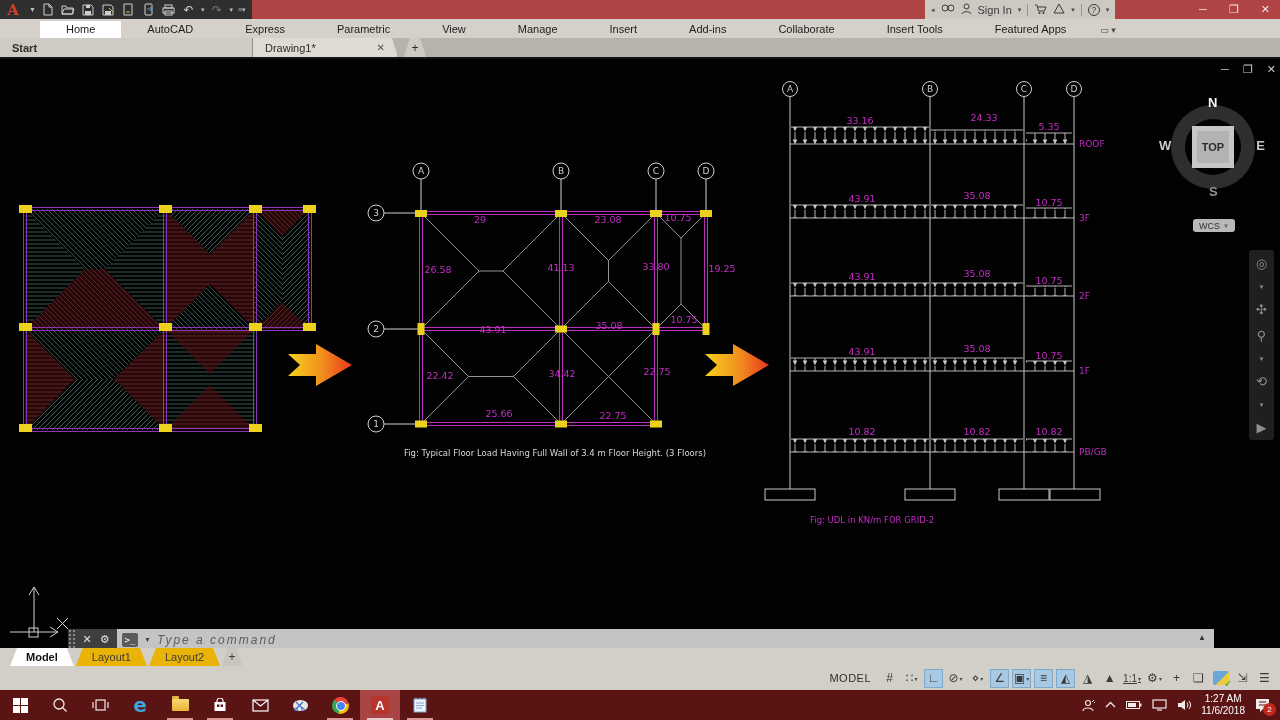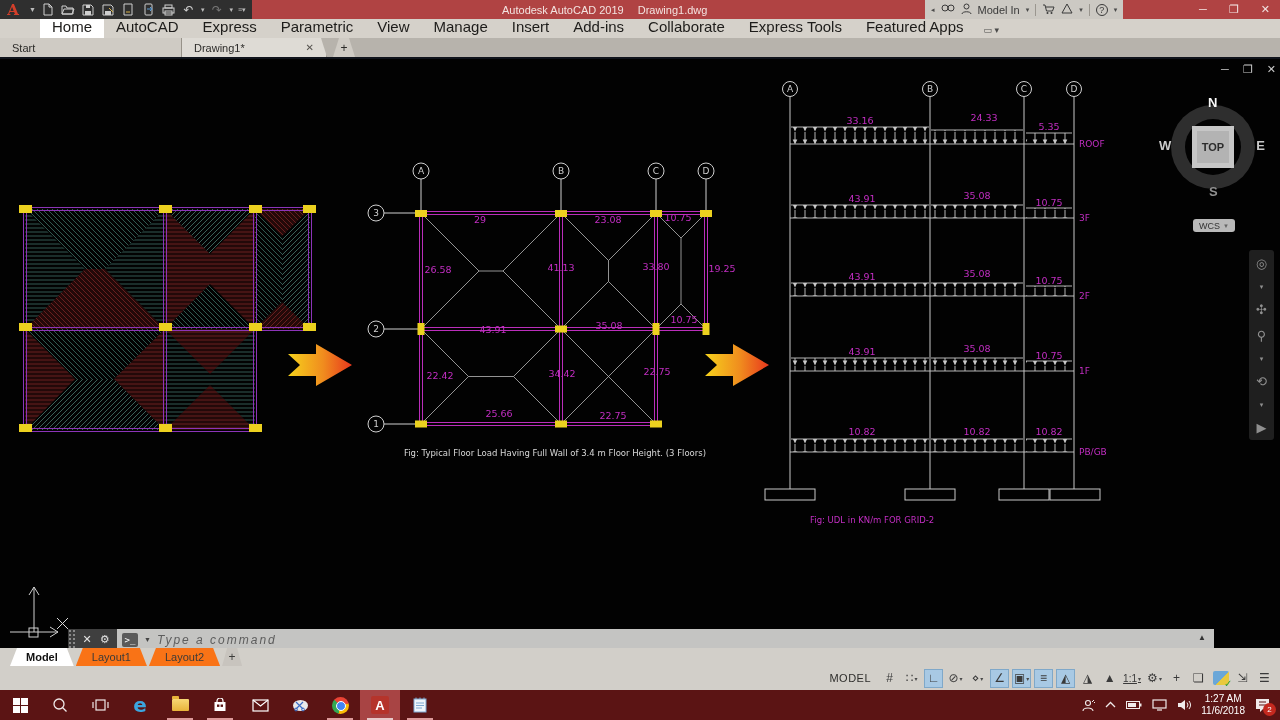--- a/index.html
+++ b/index.html
@@ -198,10 +198,6 @@
         </span>
       <span class="qat-caret">▾</span>
       <span class="qat-caret">≡▾</span>
-    </div>
-    <div class="title-text">
-      <span>Autodesk AutoCAD 2019</span>
-      <span>Drawing1.dwg</span>
     </div>
     <div class="infocenter">
       <span class="ic-caret">◂</span>

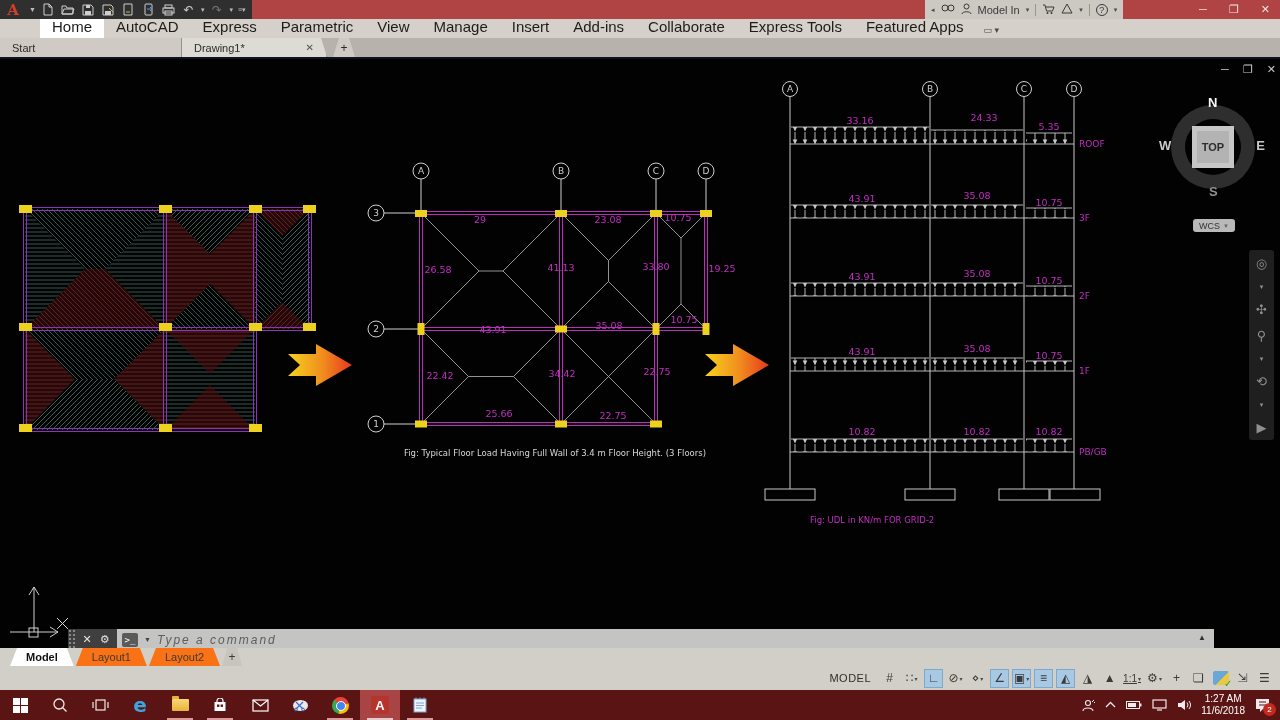--- a/index.html
+++ b/index.html
@@ -213,7 +213,7 @@
             <path d="M1 11c0-3 9-3 9 0" fill="none" stroke="#3a3a3a"></path>
           </svg>
       </span>
-      <span>Model In</span>
+      <span>Sign In</span>
       <span class="ic-caret">▾</span>
       <span class="ic-sep"></span>
       <span>

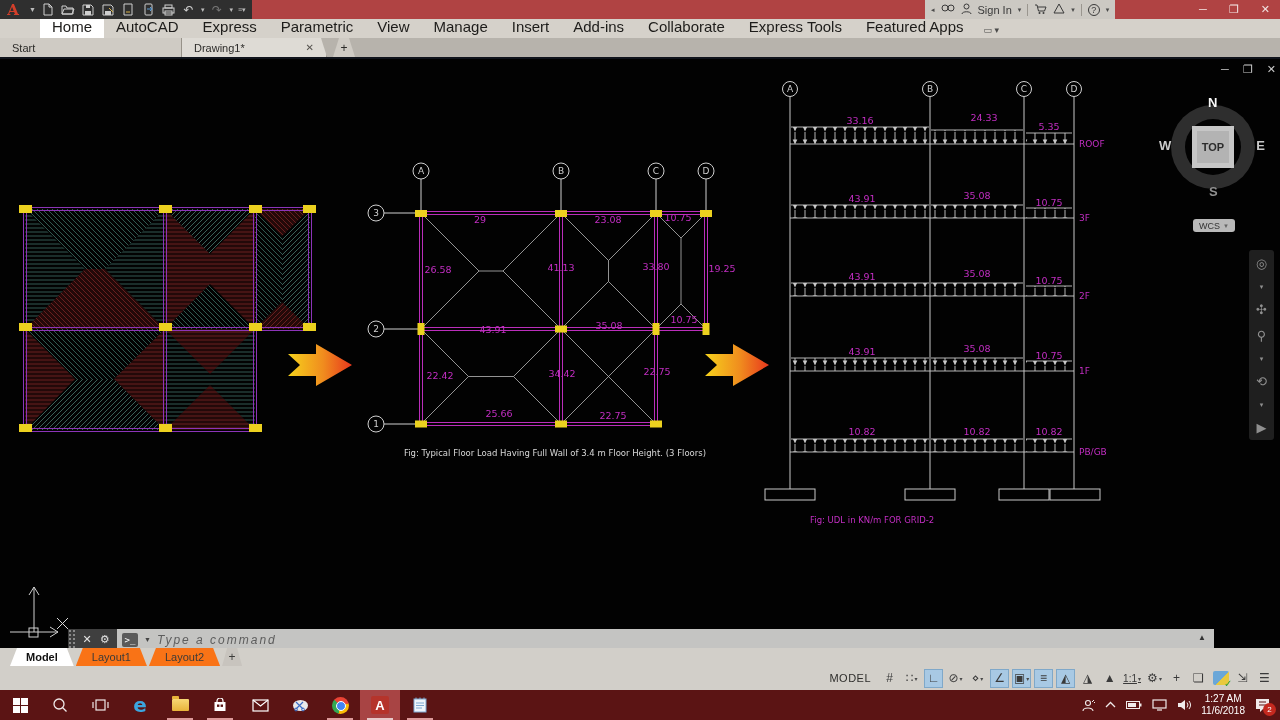--- a/index.html
+++ b/index.html
@@ -27,7 +27,7 @@
 
   
   .ribbon { height:19px; background:#d5d1ca; display:flex; align-items:flex-end; padding-left:40px; }
-  .rtab { padding:2px 12px 3px; font-size:15px; color:#1d1c1a; white-space:nowrap; }
+  .rtab { padding:2px 26px 3px; font-size:11px; color:#1d1c1a; white-space:nowrap; }
   .rtab.active { background:#ffffff; }
   .ribbon-toggle { margin-left:8px; display:flex; align-items:center; gap:3px; padding-bottom:3px;
     color:#4a4a4a; font-size:9px; }

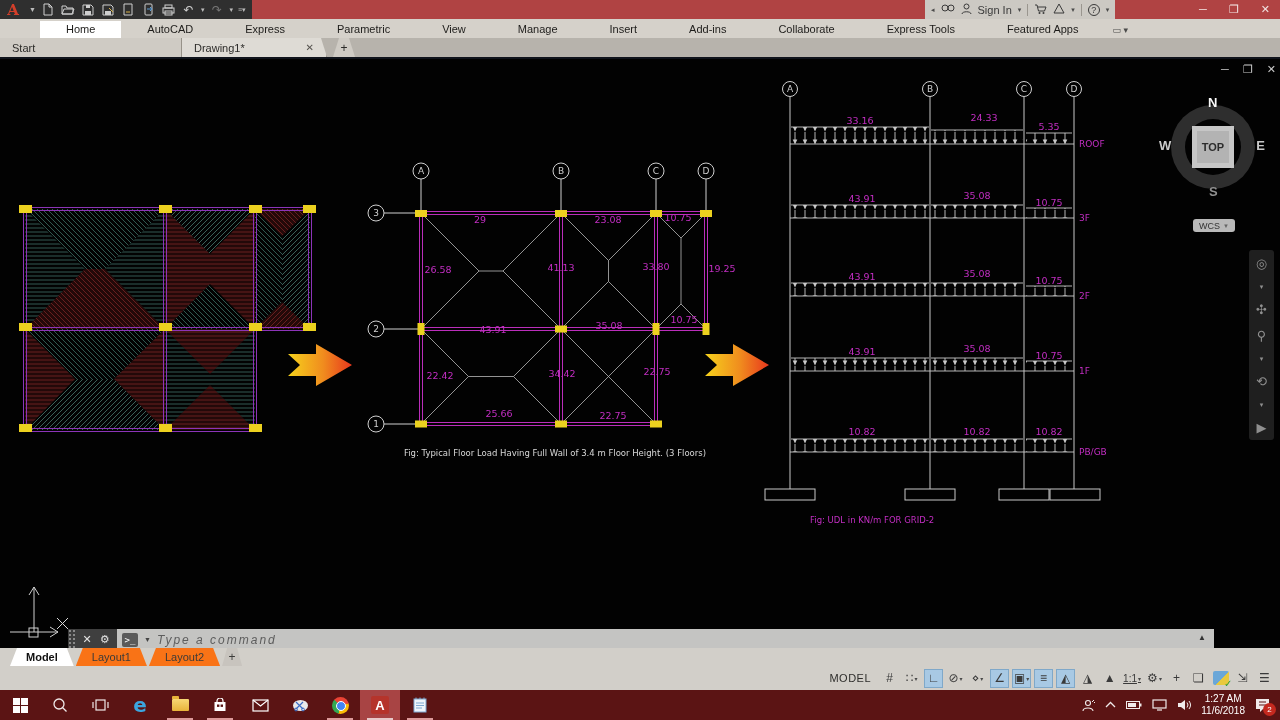--- a/index.html
+++ b/index.html
@@ -250,7 +250,7 @@
     <span class="rtab">Insert</span>
     <span class="rtab">Add-ins</span>
     <span class="rtab">Collaborate</span>
-    <span class="rtab">Express Tools</span>
+    <span class="rtab">Insert Tools</span>
     <span class="rtab">Featured Apps</span>
     <span class="ribbon-toggle">▭ ▾</span>
   </div>

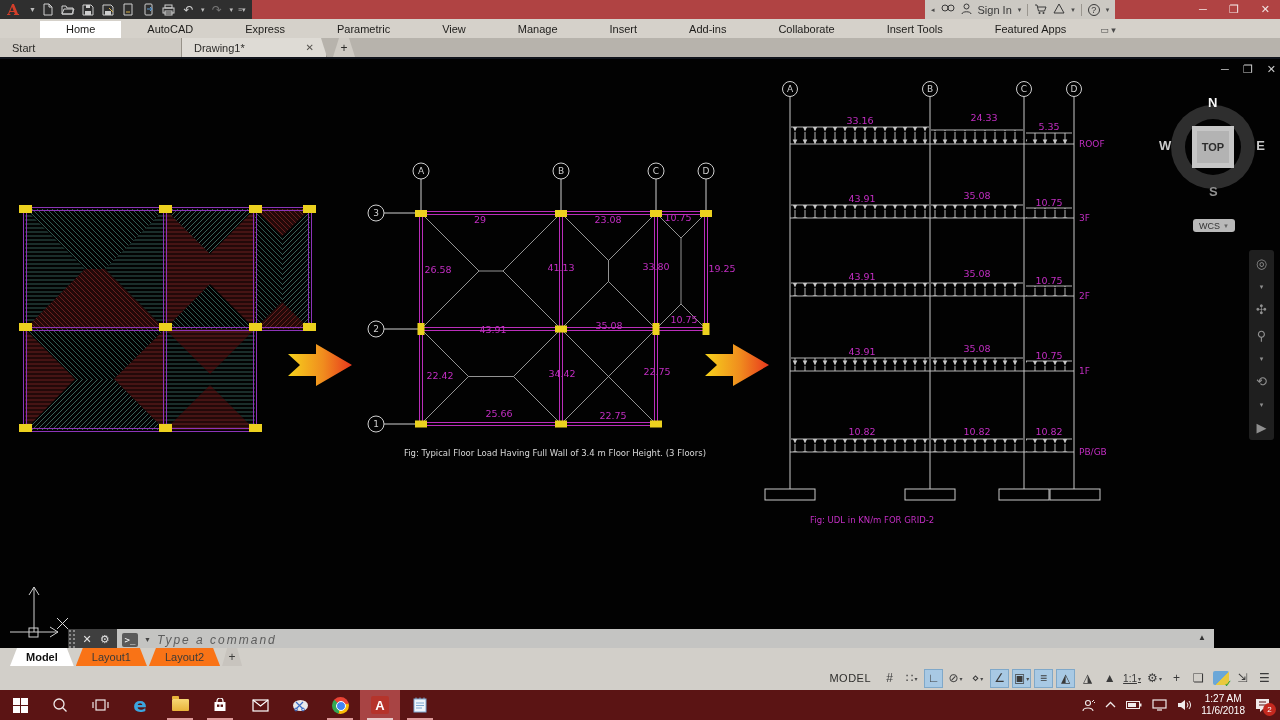--- a/index.html
+++ b/index.html
@@ -36,7 +36,7 @@
   .filetabs { height:19px; background:#b7b3ac; display:flex; align-items:stretch; }
   .ftab { display:flex; align-items:center; gap:14px; font-size:11px; color:#2c2b29; padding:0 12px;
     background:#cfcbc4; border-right:1px solid #979289; clip-path:polygon(0 0,calc(100% - 6px) 0,100% 100%,0 100%); }
-  .ftab.start { width:182px; clip-path:none; }
+  .ftab.start { width:253px; clip-path:none;font-weight:bold; }
   .ftab.active { background:#dedbd5; width:145px; justify-content:space-between; }
   .ftab .close-x { color:#55524e; font-size:10px; }
   .ftab-plus { width:22px; display:flex; align-items:center; justify-content:center;

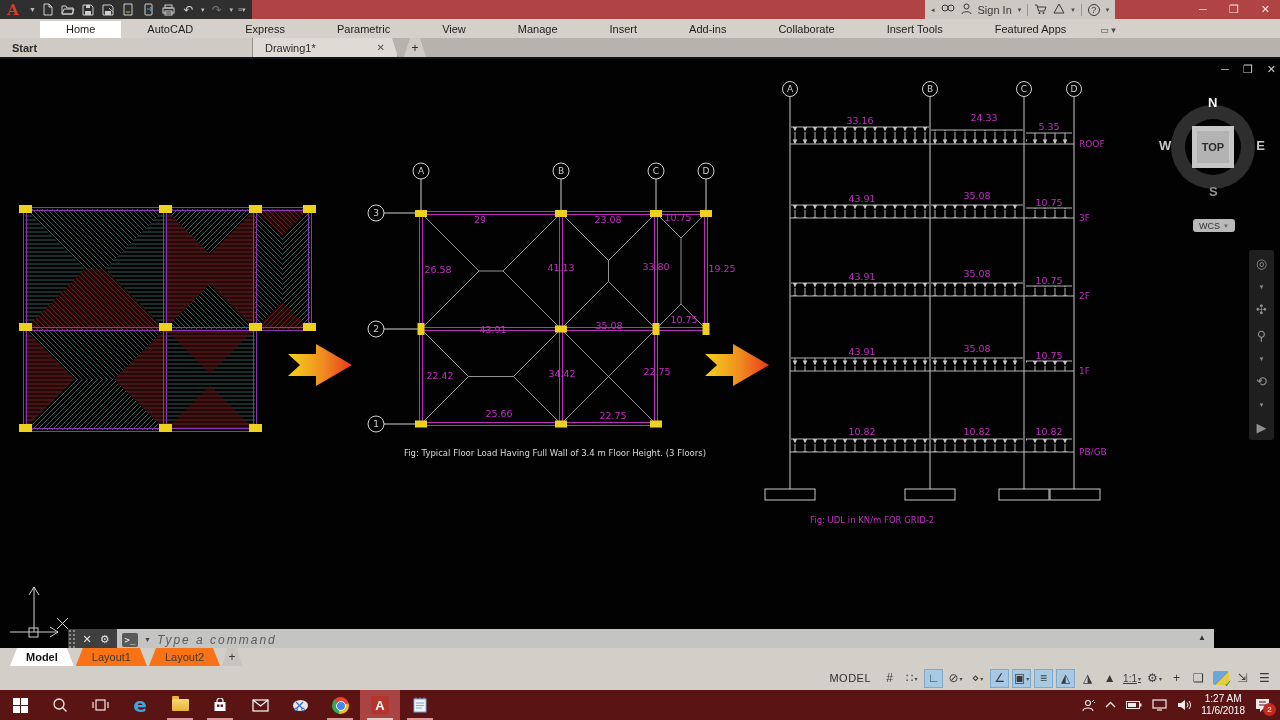--- a/index.html
+++ b/index.html
@@ -94,7 +94,7 @@
   
   .layouttabs { height:18px; background:#d2cfc9; display:flex; align-items:stretch; padding-left:10px; }
   .ltab { padding:0 16px; display:flex; align-items:center; font-size:11px; color:#3c3b39;
-    background:#f97316; clip-path:polygon(7px 0,calc(100% - 7px) 0,100% 100%,0 100%); margin-right:2px; }
+    background:#eab308; clip-path:polygon(7px 0,calc(100% - 7px) 0,100% 100%,0 100%); margin-right:2px; }
   .ltab.active { background:#ffffff; color:#111; font-weight:bold; }
   .ltab-plus { width:20px; display:flex; align-items:center; justify-content:center; font-size:12px;
     color:#3c3b39; background:#c8c4be; clip-path:polygon(5px 0,calc(100% - 5px) 0,100% 100%,0 100%); }

